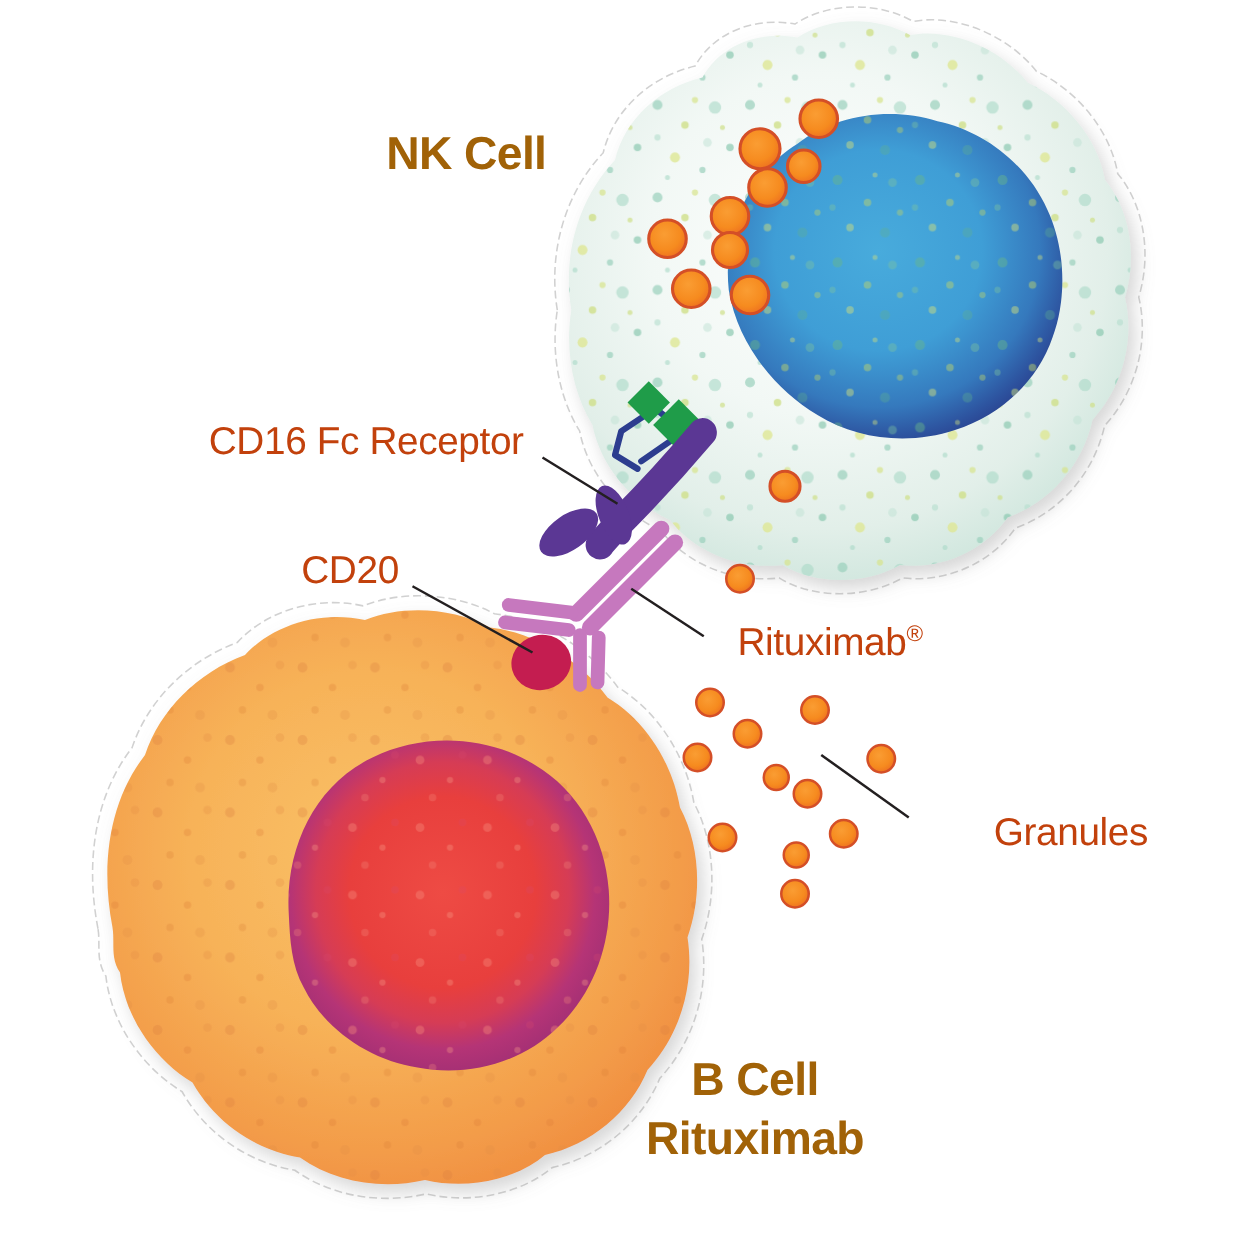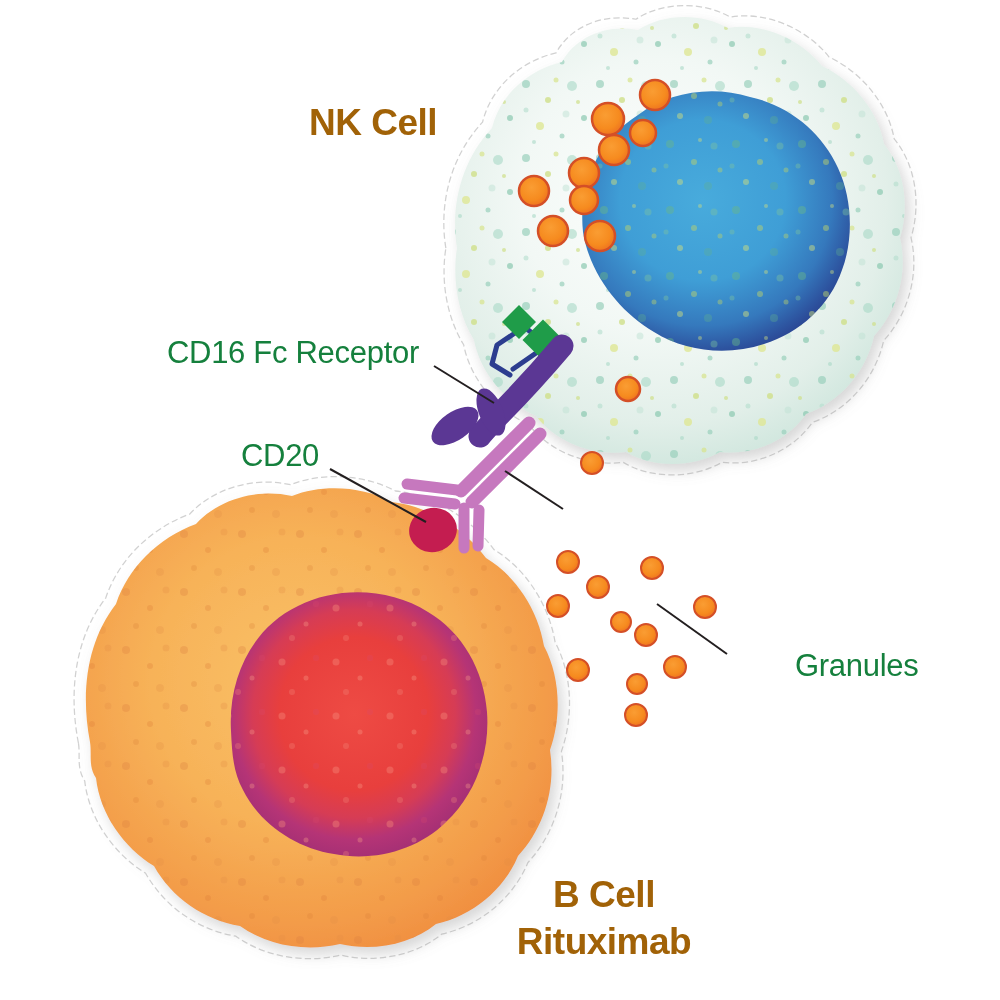--- a/index.html
+++ b/index.html
@@ -7,7 +7,7 @@
          font-family:"Liberation Sans",sans-serif;}
   .stage svg{position:absolute;left:0;top:0;}
   .lbl{position:absolute;white-space:nowrap;}
-  .lbl.dark{color:#15803d;font-size:31px;font-weight:400;letter-spacing:-0.3px;}
+  .lbl.dark{color:#c2410c;font-size:31px;font-weight:400;letter-spacing:-0.3px;}
   .lbl.cyan{color:#a16207;font-weight:700;letter-spacing:-0.5px;}
   #nk-label{left:309px;top:102px;font-size:37px;}
   #cd16-label{left:167px;top:335px;}

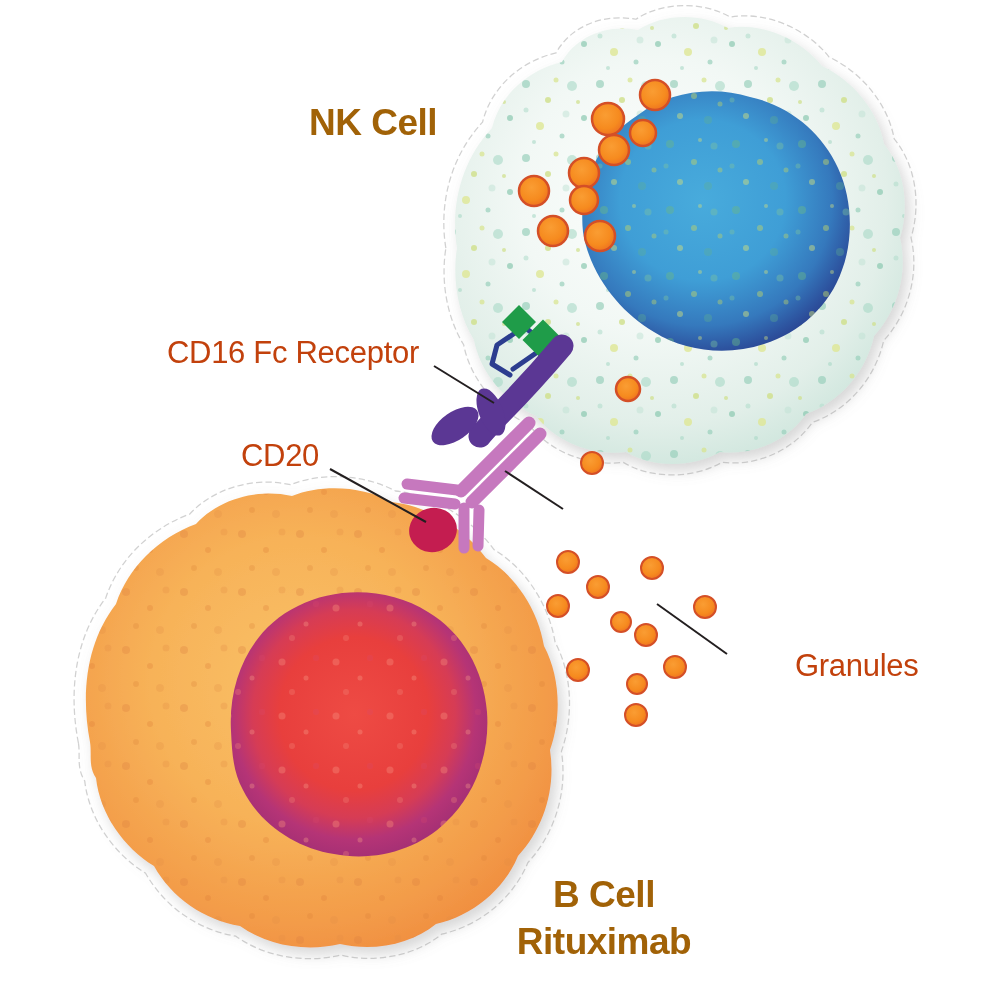--- a/index.html
+++ b/index.html
@@ -206,6 +206,7 @@
 
 <div class="lbl dark" id="cd20-label">CD20</div>
 
+<div class="lbl dark" id="rituximab-label"><span>Rituximab</span><sup>®</sup></div>
 
 <div class="lbl dark" id="granules-label">Granules</div>
 

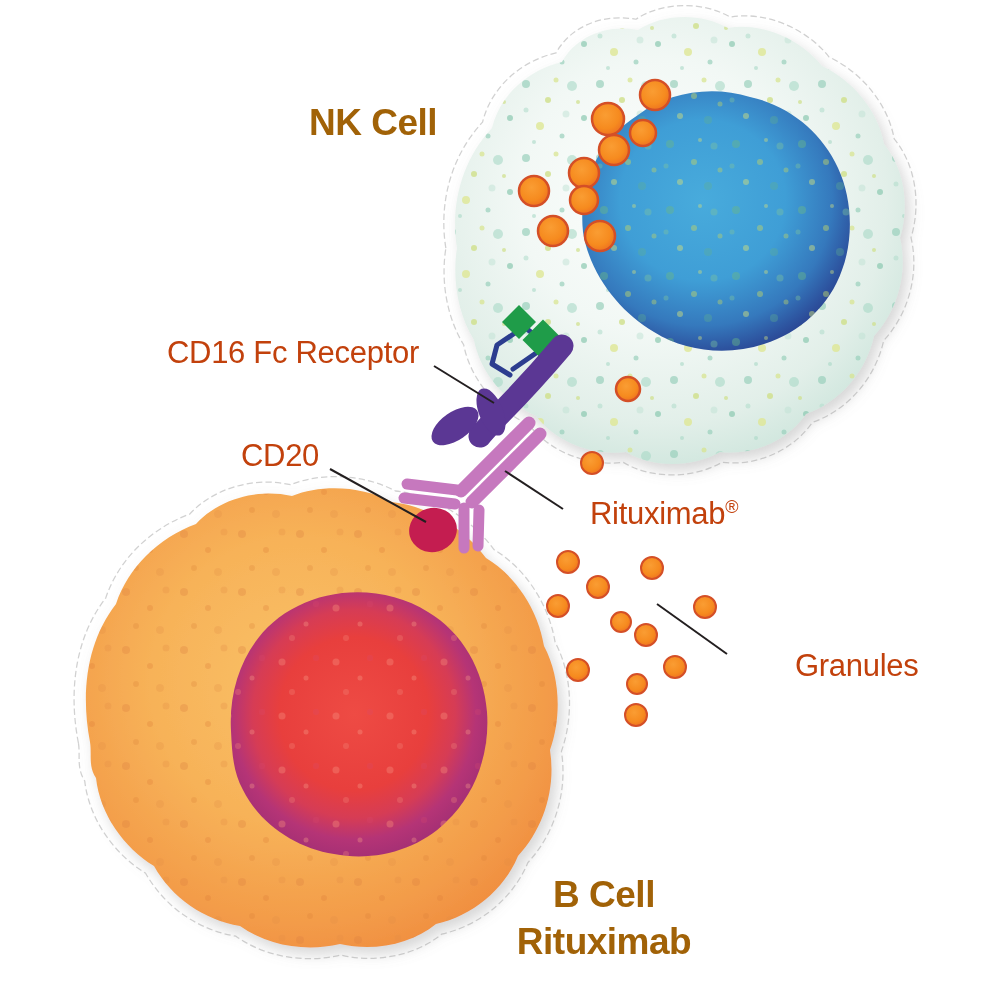--- a/index.html
+++ b/index.html
@@ -15,7 +15,7 @@
   #rituximab-label{left:590px;top:496px;}
   #rituximab-label sup{font-size:18px;}
   #granules-label{left:763px;top:648px;margin-left:32px;}
-  #bcell-label{left:479px;top:871px;width:250px;text-align:center;font-size:37px;line-height:47px;white-space:normal;}
+  #bcell-label{left:479px;top:840px;width:250px;text-align:center;font-size:37px;line-height:47px;white-space:normal;}
 </style>
 </head>
 <body>

